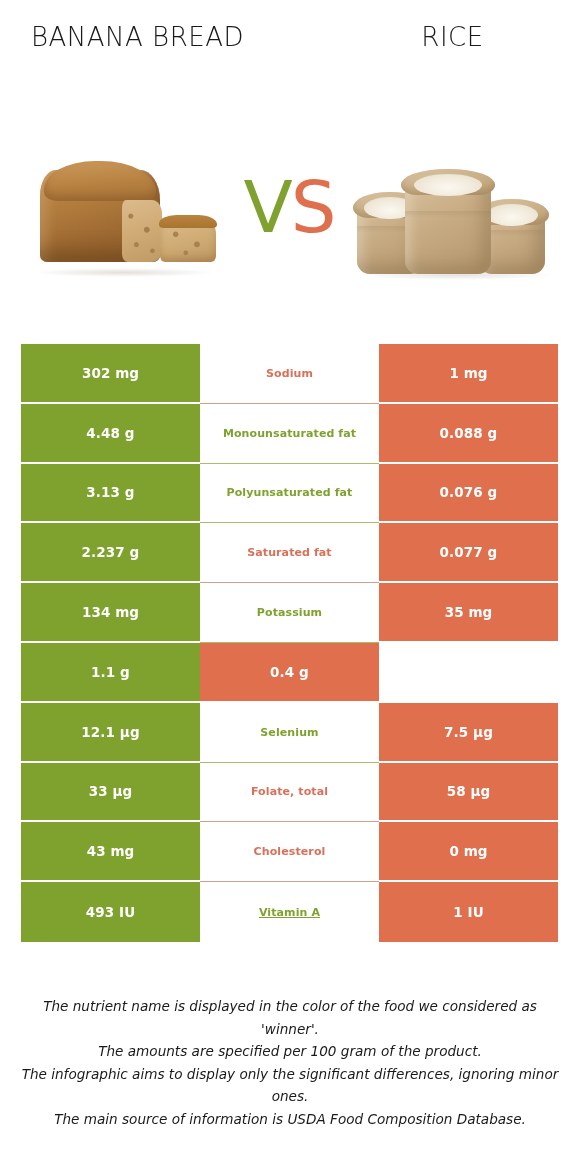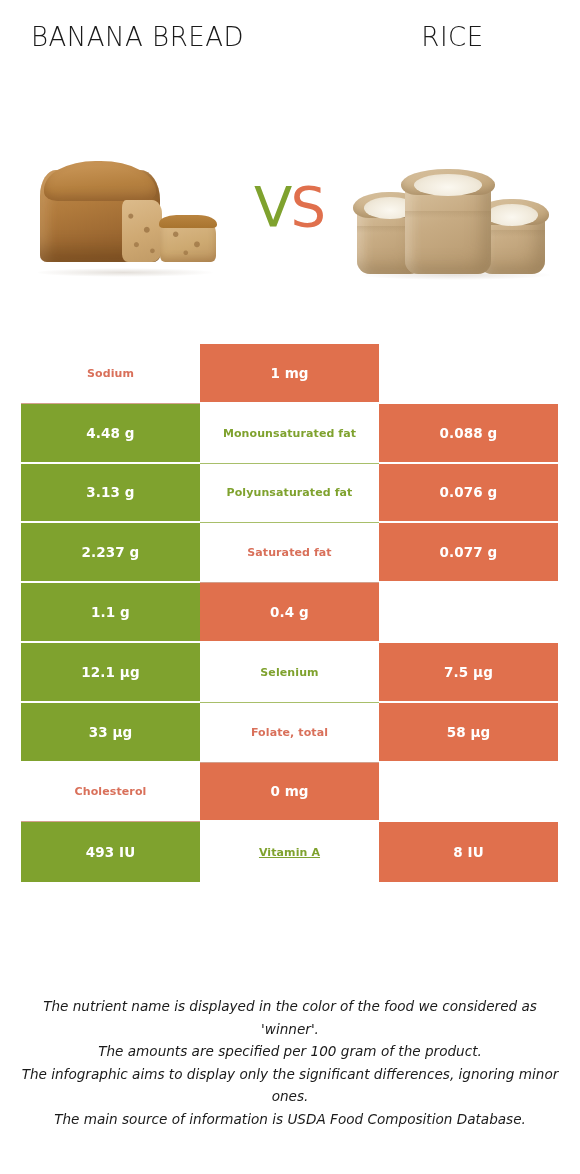--- a/index.html
+++ b/index.html
@@ -57,7 +57,7 @@
     width: 120px;
     height: 90px;
     font-family: "DejaVu Sans", sans-serif;
-    font-size: 56px;
+    font-size: 72px;
     font-weight: 400;
     line-height: 90px;
     text-align: center;

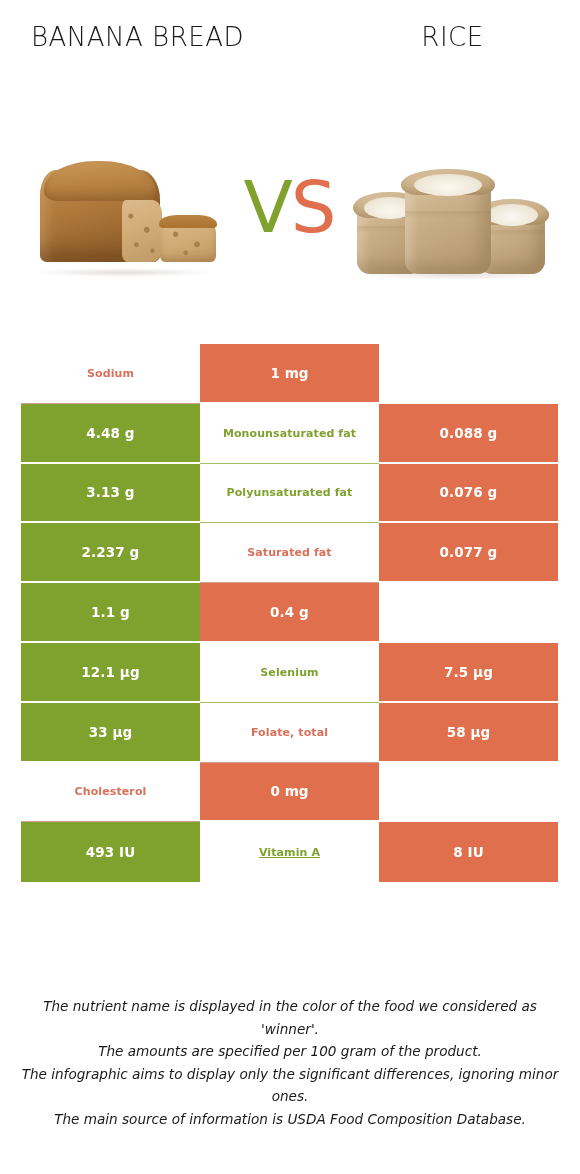--- a/index.html
+++ b/index.html
@@ -287,6 +287,7 @@
 
   <div class="table" id="comparison-table">
       <div class="row win-orange">
+        <div class="cell cell-left">302 mg</div>
         <div class="cell cell-name">Sodium</div>
         <div class="cell cell-right">1 mg</div>
       </div>

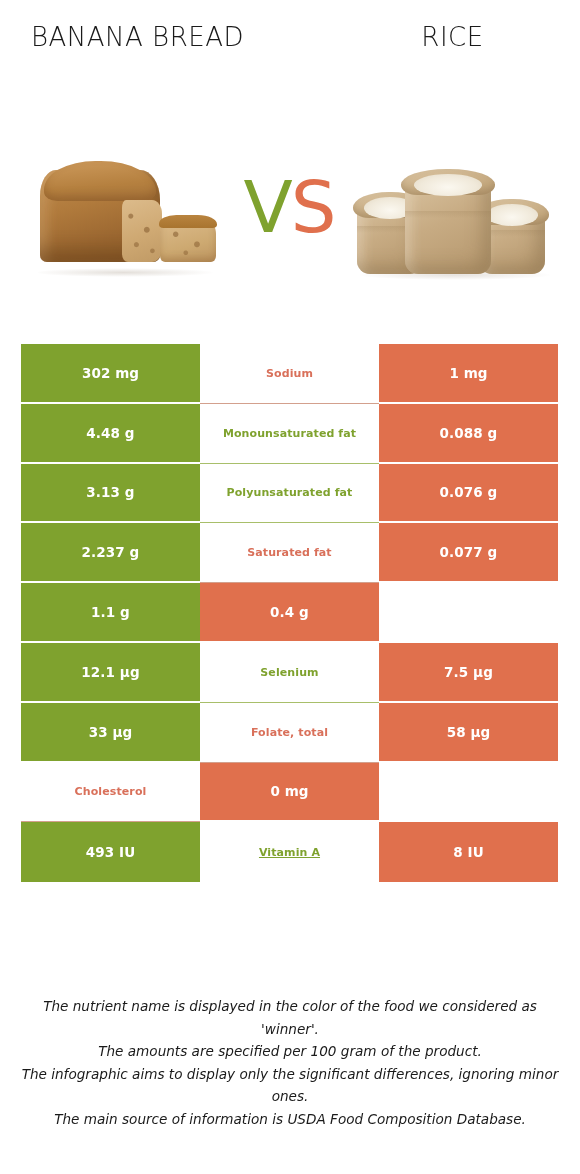--- a/index.html
+++ b/index.html
@@ -307,6 +307,11 @@
         <div class="cell cell-right">0.077 g</div>
       </div>
       <div class="row win-green">
+        <div class="cell cell-left">134 mg</div>
+        <div class="cell cell-name">Potassium</div>
+        <div class="cell cell-right">35 mg</div>
+      </div>
+      <div class="row win-green">
         <div class="cell cell-left">1.1 g</div>
         <div class="cell cell-right">0.4 g</div>
       </div>

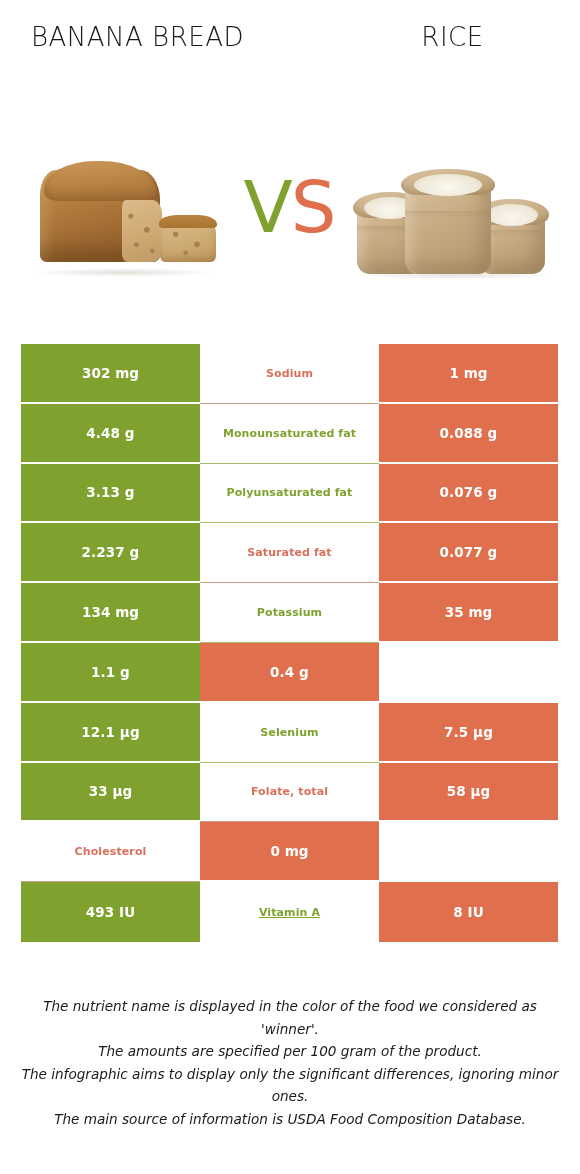--- a/index.html
+++ b/index.html
@@ -326,6 +326,7 @@
         <div class="cell cell-right">58 µg</div>
       </div>
       <div class="row win-orange">
+        <div class="cell cell-left">43 mg</div>
         <div class="cell cell-name">Cholesterol</div>
         <div class="cell cell-right">0 mg</div>
       </div>

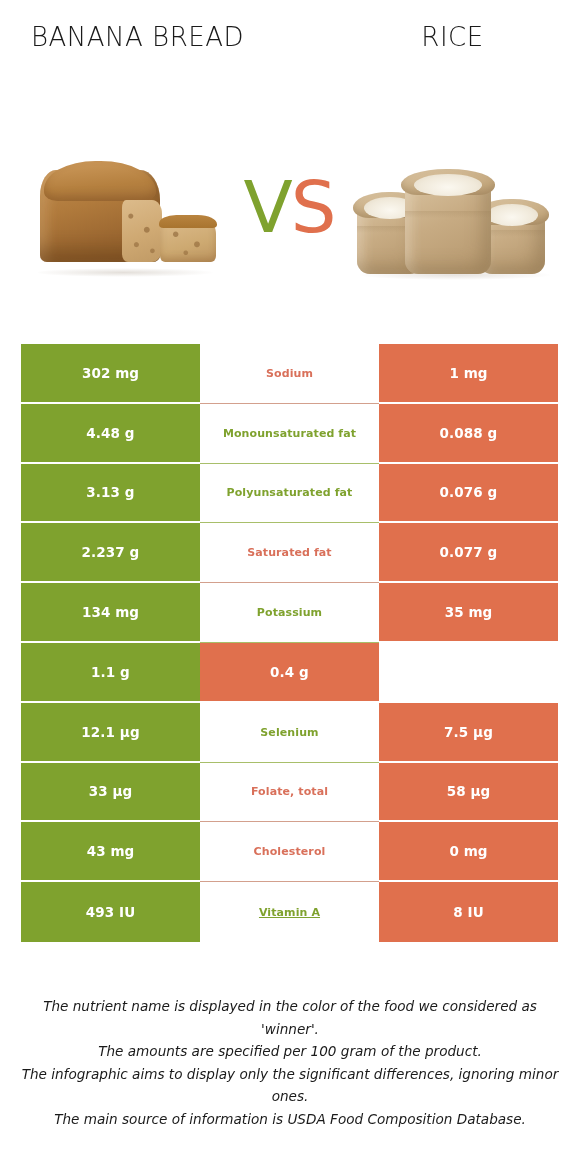--- a/index.html
+++ b/index.html
@@ -333,7 +333,7 @@
       <div class="row win-green">
         <div class="cell cell-left">493 IU</div>
         <div class="cell cell-name">Vitamin A</div>
-        <div class="cell cell-right">8 IU</div>
+        <div class="cell cell-right">1 IU</div>
       </div>
     </div>
 

